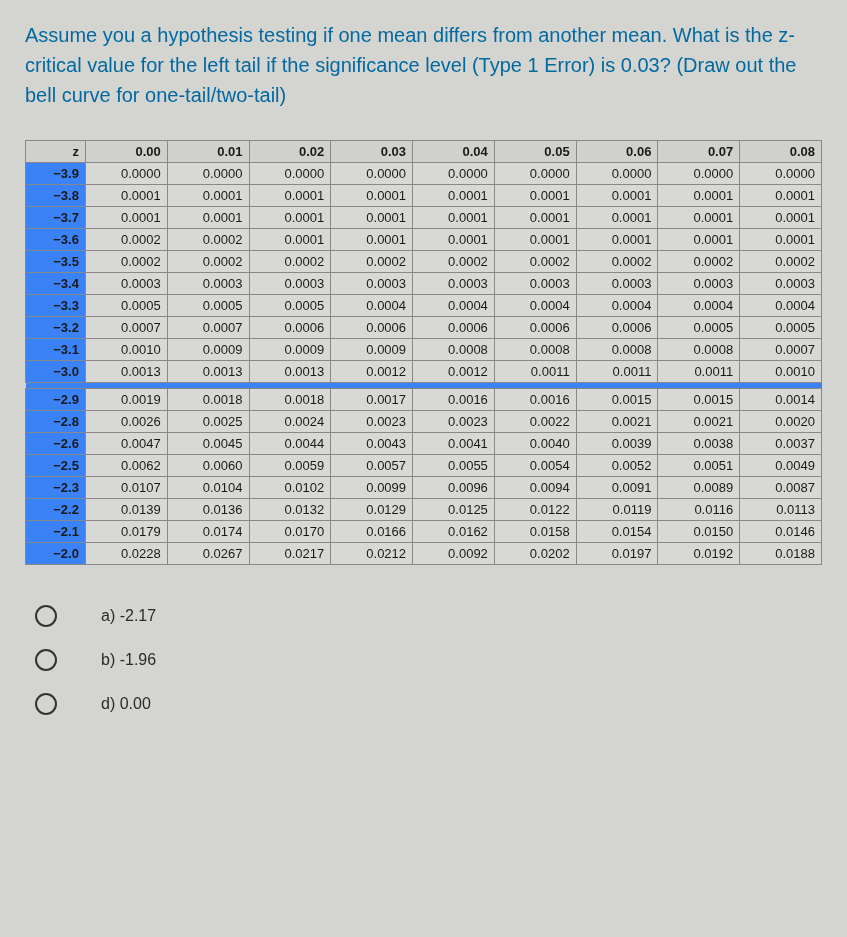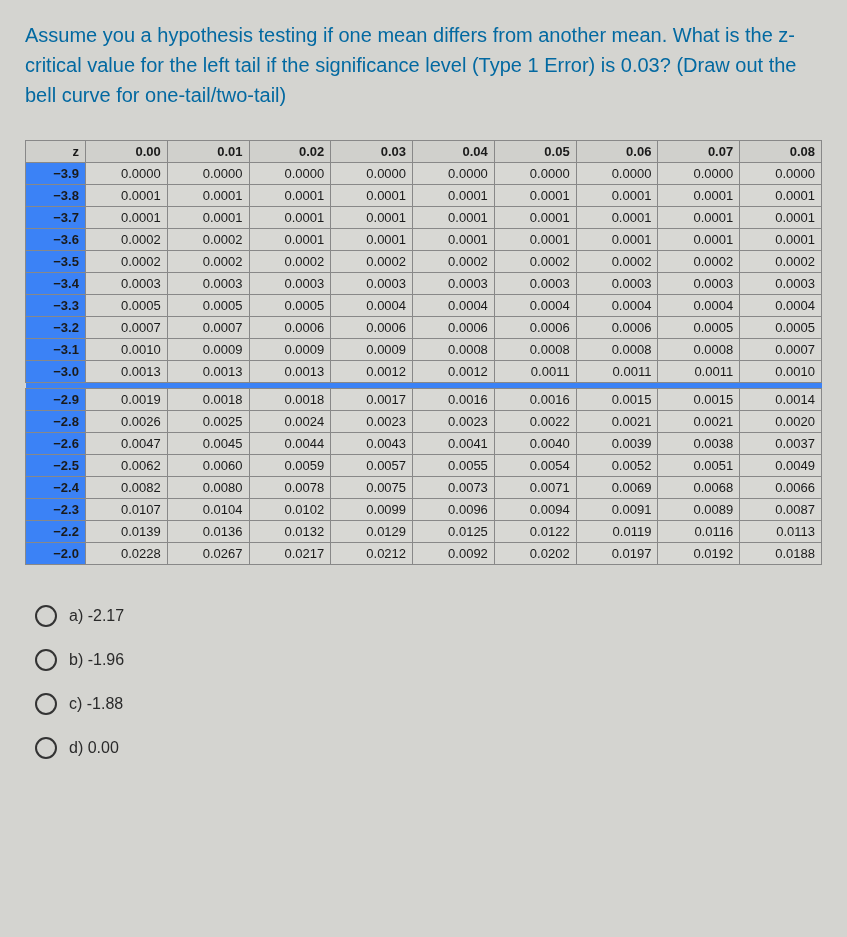--- a/index.html
+++ b/index.html
@@ -244,18 +244,6 @@
         <td>0.0052</td>
         <td>0.0051</td>
         <td>0.0049</td>
-      </tr>
-      <tr>
-        <td>−2.4</td>
-        <td>0.0082</td>
-        <td>0.0080</td>
-        <td>0.0078</td>
-        <td>0.0075</td>
-        <td>0.0073</td>
-        <td>0.0071</td>
-        <td>0.0069</td>
-        <td>0.0068</td>
-        <td>0.0066</td>
       </tr>
       <tr>
         <td>−2.3</td>

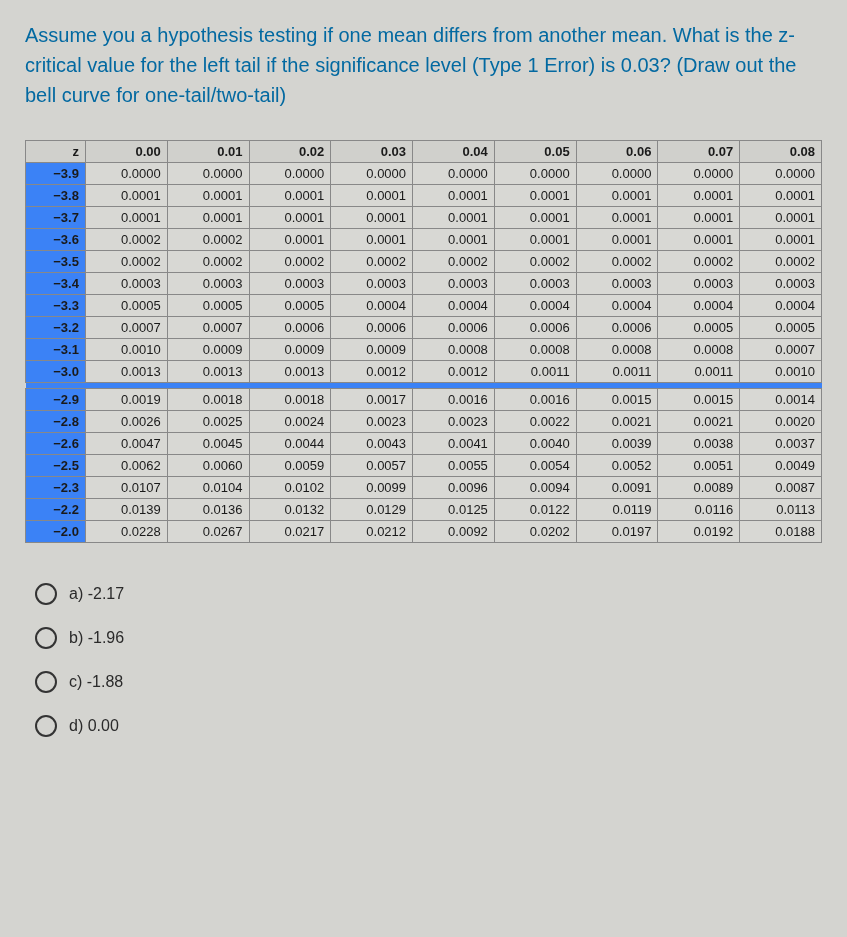--- a/index.html
+++ b/index.html
@@ -268,6 +268,18 @@
         <td>0.0119</td>
         <td>0.0116</td>
         <td>0.0113</td>
+      </tr>
+      <tr>
+        <td>−2.1</td>
+        <td>0.0179</td>
+        <td>0.0174</td>
+        <td>0.0170</td>
+        <td>0.0166</td>
+        <td>0.0162</td>
+        <td>0.0158</td>
+        <td>0.0154</td>
+        <td>0.0150</td>
+        <td>0.0146</td>
       </tr>
       <tr>
         <td>−2.0</td>

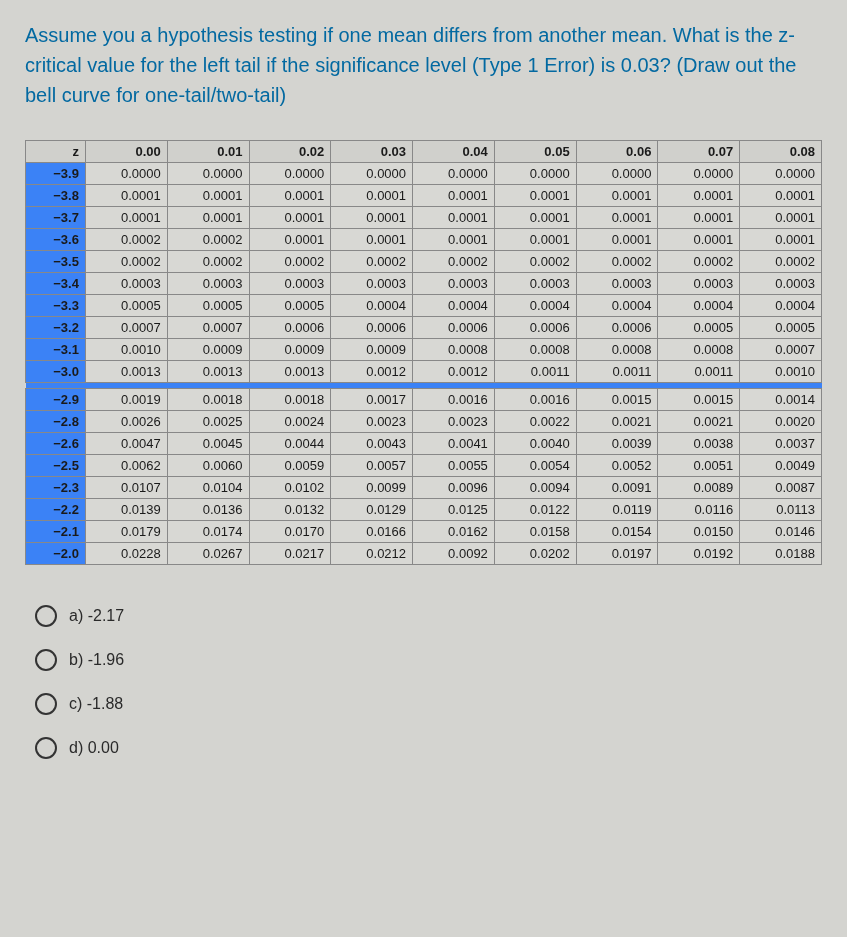--- a/index.html
+++ b/index.html
@@ -40,6 +40,7 @@
     margin: 22px 0;
     font-size: 16px;
     cursor: pointer;
+    gap: 32px;
   }
   .radio {
     width: 22px; height: 22px;

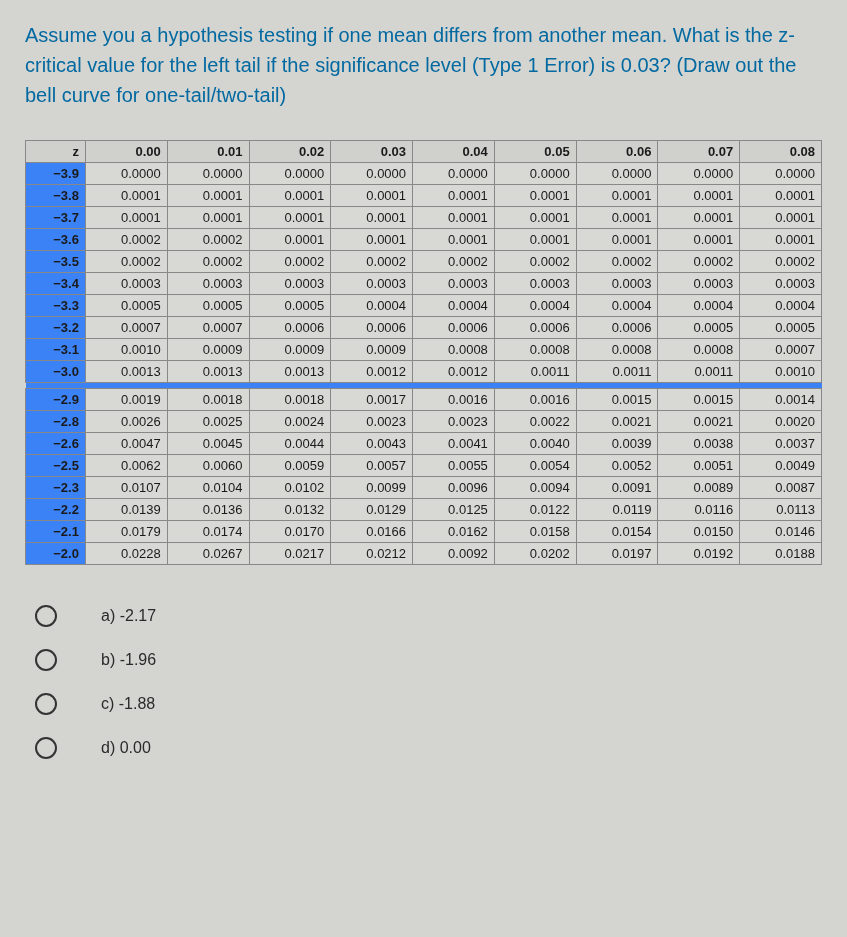--- a/index.html
+++ b/index.html
@@ -308,10 +308,6 @@
   </div>
   <div class="option">
     <span class="radio"></span>
-    <span>c) -1.88</span>
-  </div>
-  <div class="option">
-    <span class="radio"></span>
     <span>d) 0.00</span>
   </div>
 </div>

